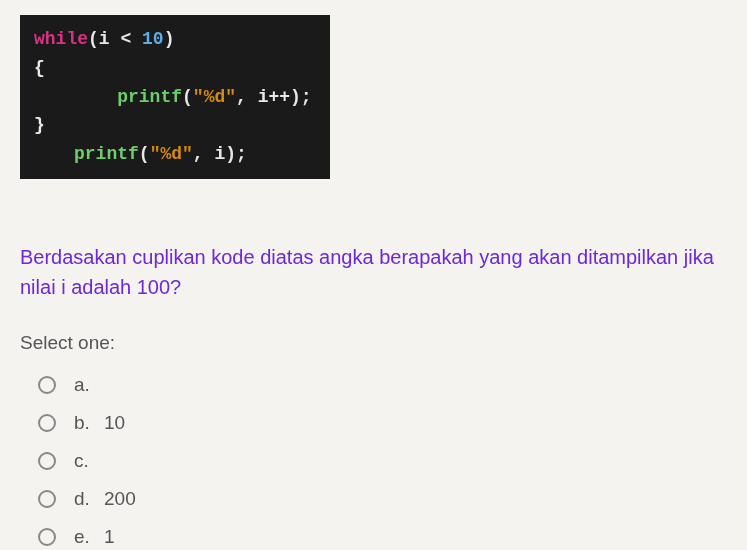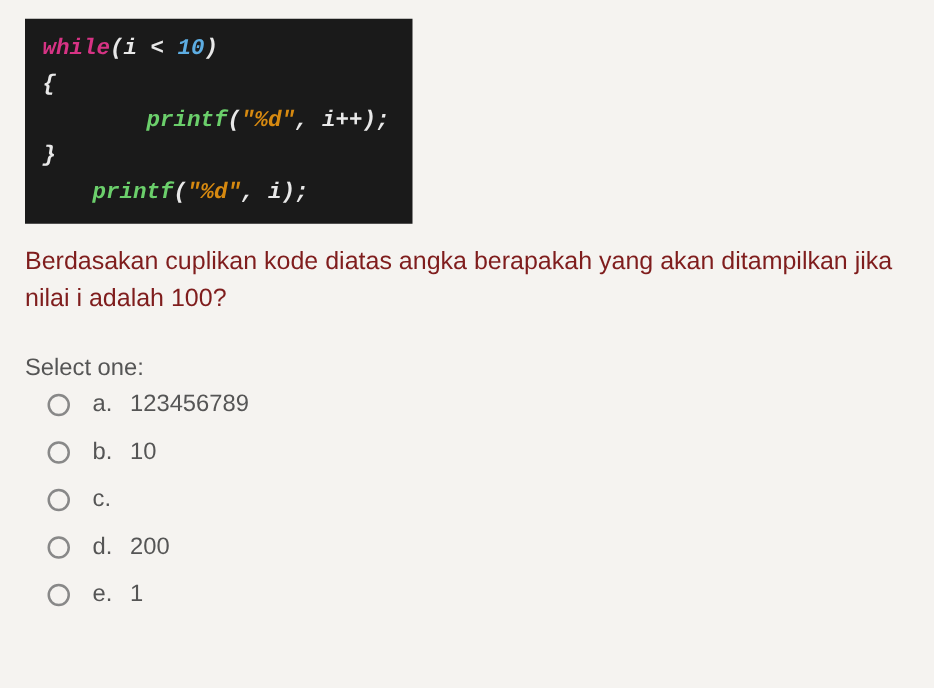--- a/index.html
+++ b/index.html
@@ -27,7 +27,6 @@
     }
     .code-line {
       white-space: pre;
-      font-style: italic;
     }
     .kw-magenta { color: #d63384; }
     .kw-white { color: #e8e8e8; }

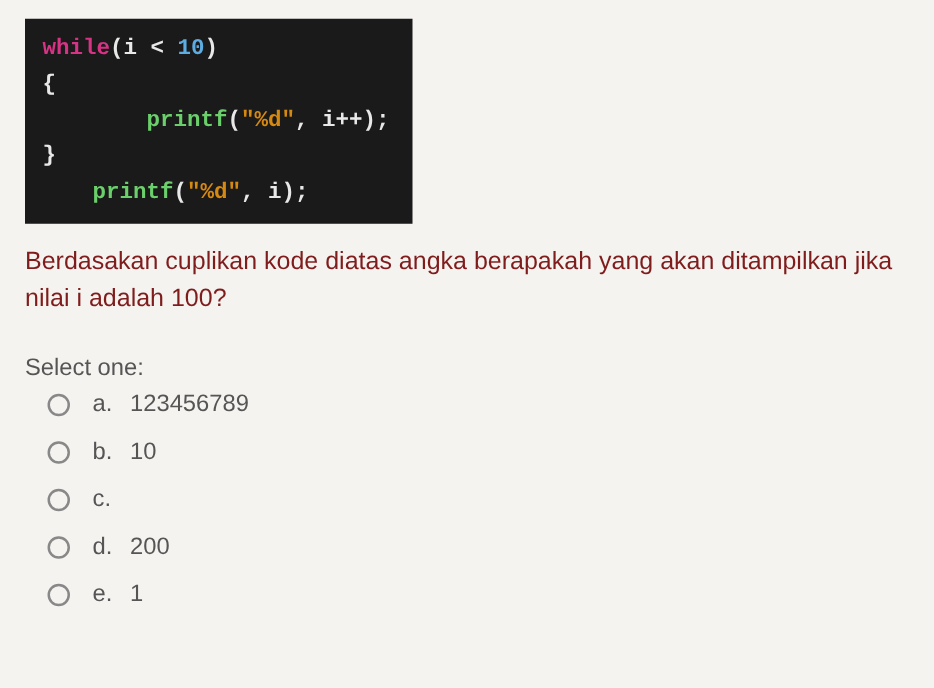--- a/index.html
+++ b/index.html
@@ -35,9 +35,10 @@
     .kw-orange { color: #d68910; }
     .question-text {
       font-size: 20px;
-      color: #7f1d1d;
+      color: #6d28d9;
       line-height: 1.5;
       margin-bottom: 30px;
+      margin-top: 48px;
     }
     .select-label {
       font-size: 19px;

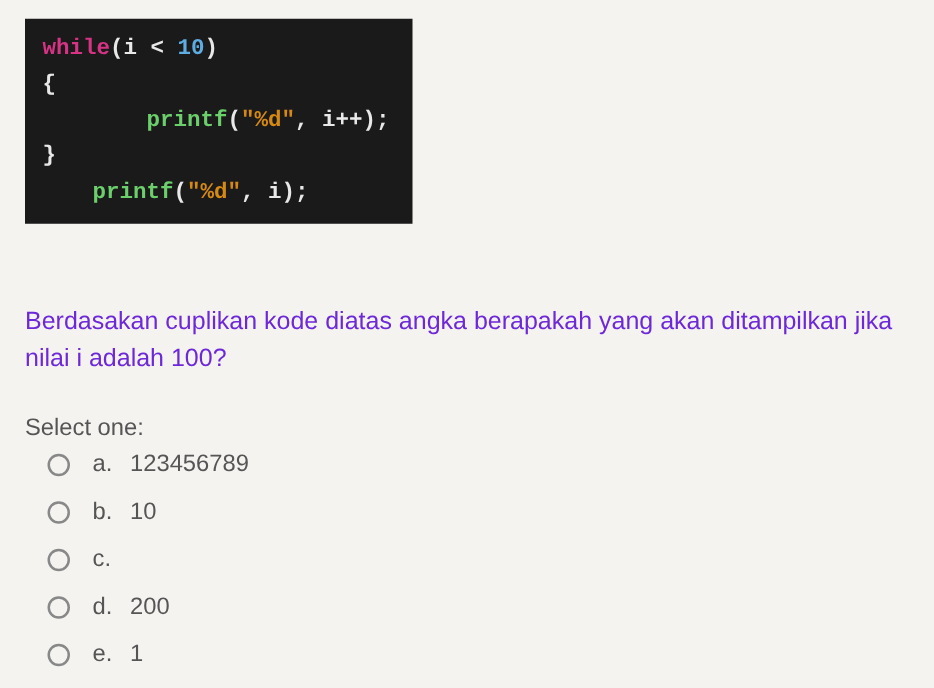--- a/index.html
+++ b/index.html
@@ -43,7 +43,7 @@
     .select-label {
       font-size: 19px;
       color: #555;
-      margin-bottom: 7px;
+      margin-bottom: 20px;
     }
     .options {
       list-style: none;

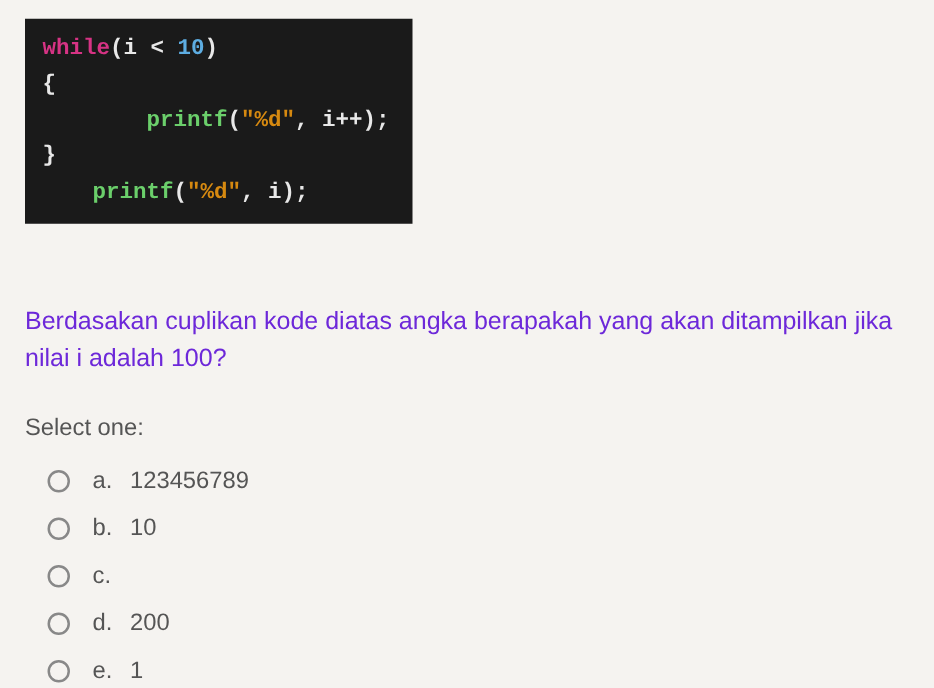--- a/index.html
+++ b/index.html
@@ -88,7 +88,6 @@
     <li class="option-row">
       <span class="radio"></span>
       <span class="opt-letter">a.</span>
-      <span class="opt-text">123456789</span>
     </li>
     <li class="option-row">
       <span class="radio"></span>

